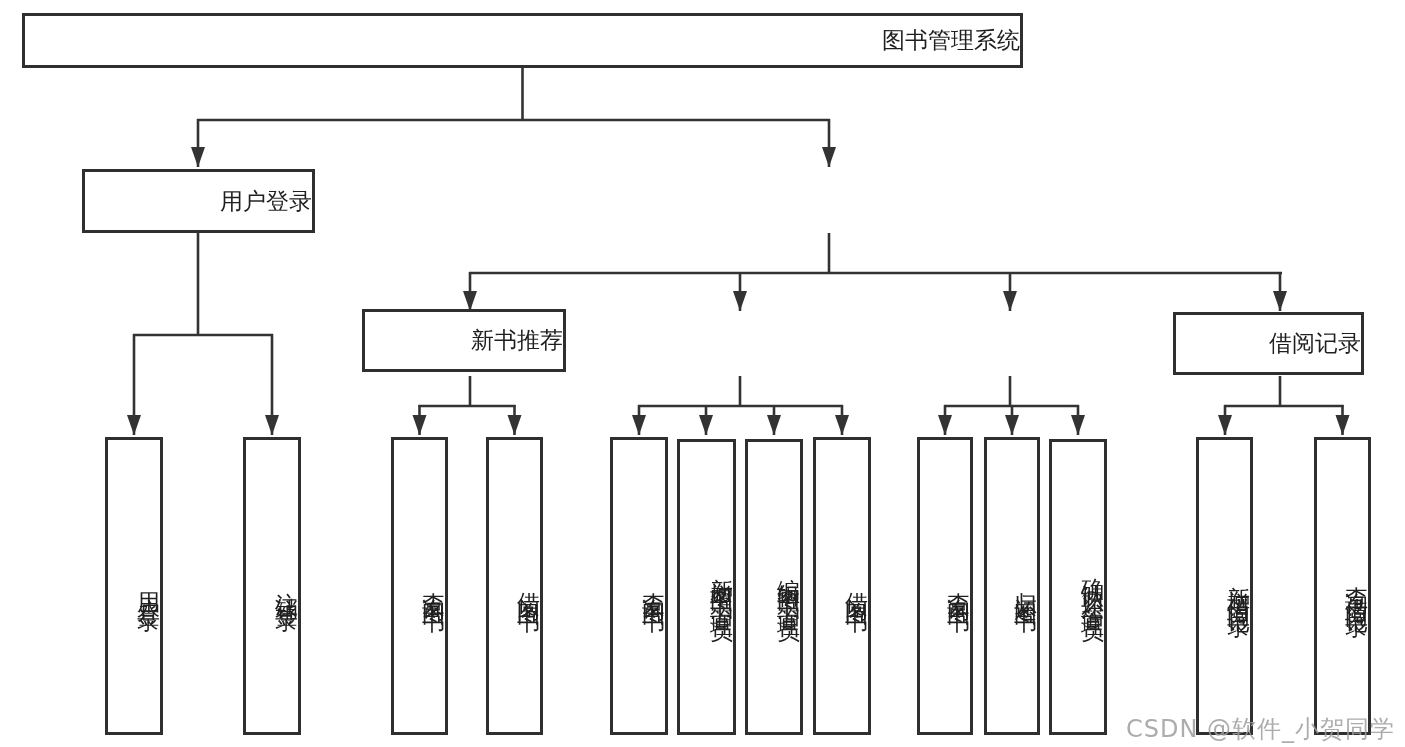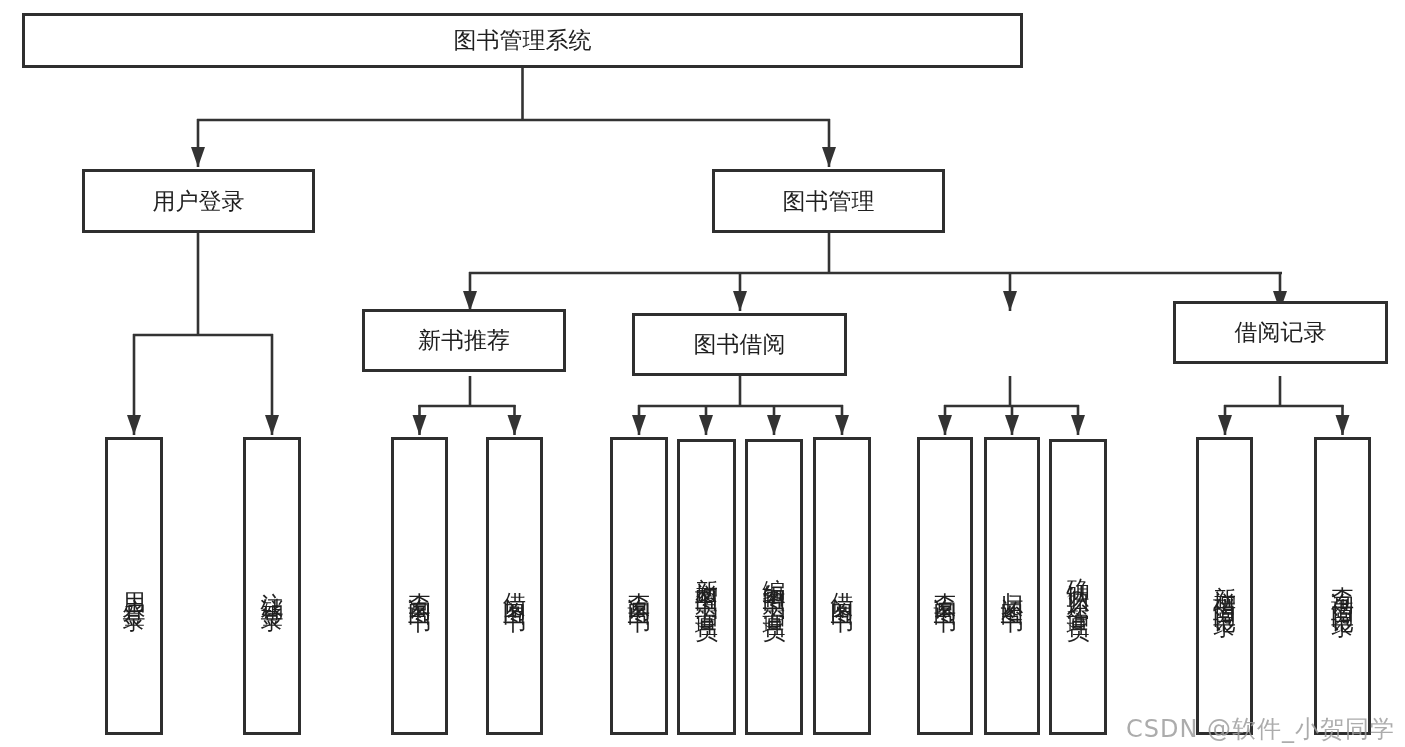--- a/index.html
+++ b/index.html
@@ -25,7 +25,7 @@
     border: 3px solid #2f2f2f;
     display: flex;
     align-items: center;
-    justify-content: center;
+    justify-content: flex-end;
     z-index: 1;
     color: #1f1f1f;
     font-size: 23px;

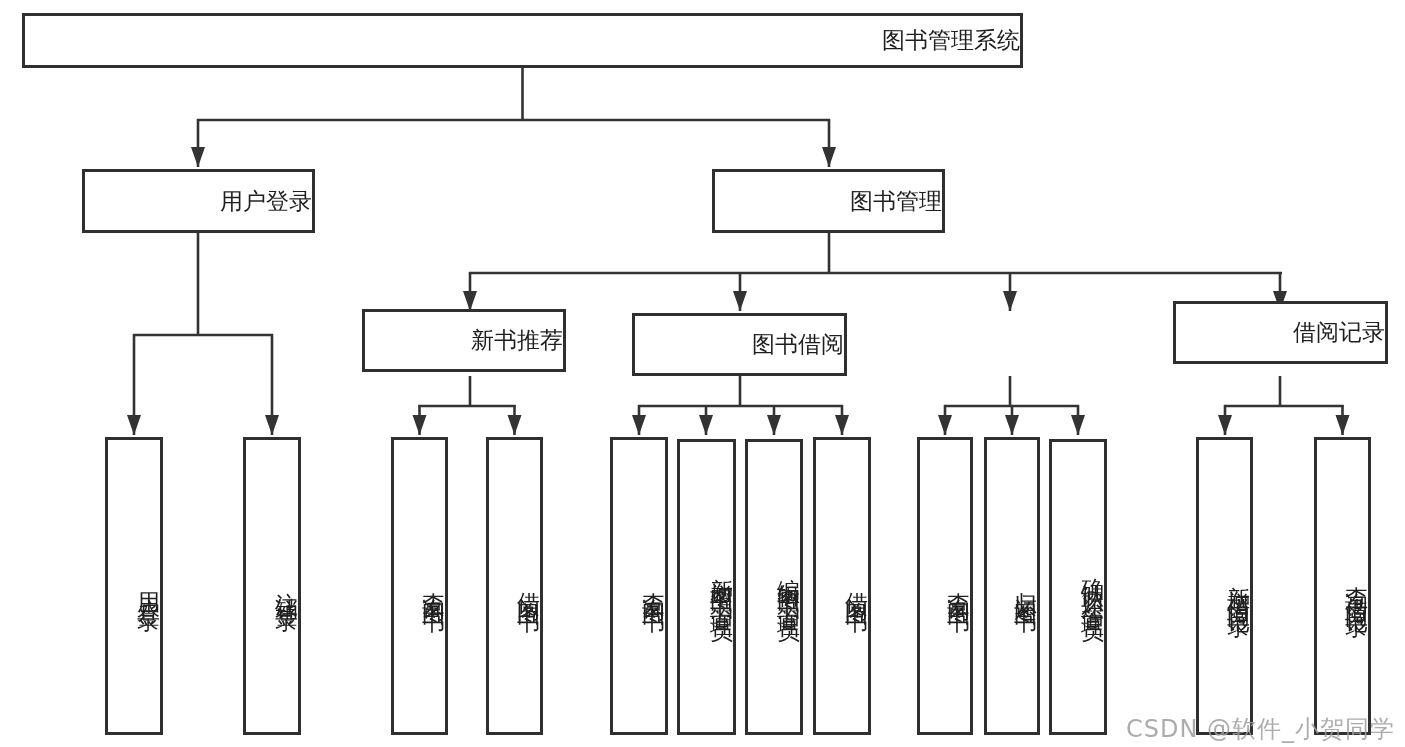--- a/index.html
+++ b/index.html
@@ -111,9 +111,6 @@
   <div class="nd" style="left:82px; top:169px; width:233px; height:64px">
     <span>用户登录</span>
   </div>
-  <div class="nd" style="left:712px; top:169px; width:233px; height:64px">
-    <span>图书管理</span>
-  </div>
 
   <div class="nd" style="left:362px; top:309px; width:204px; height:63px">
     <span>新书推荐</span>

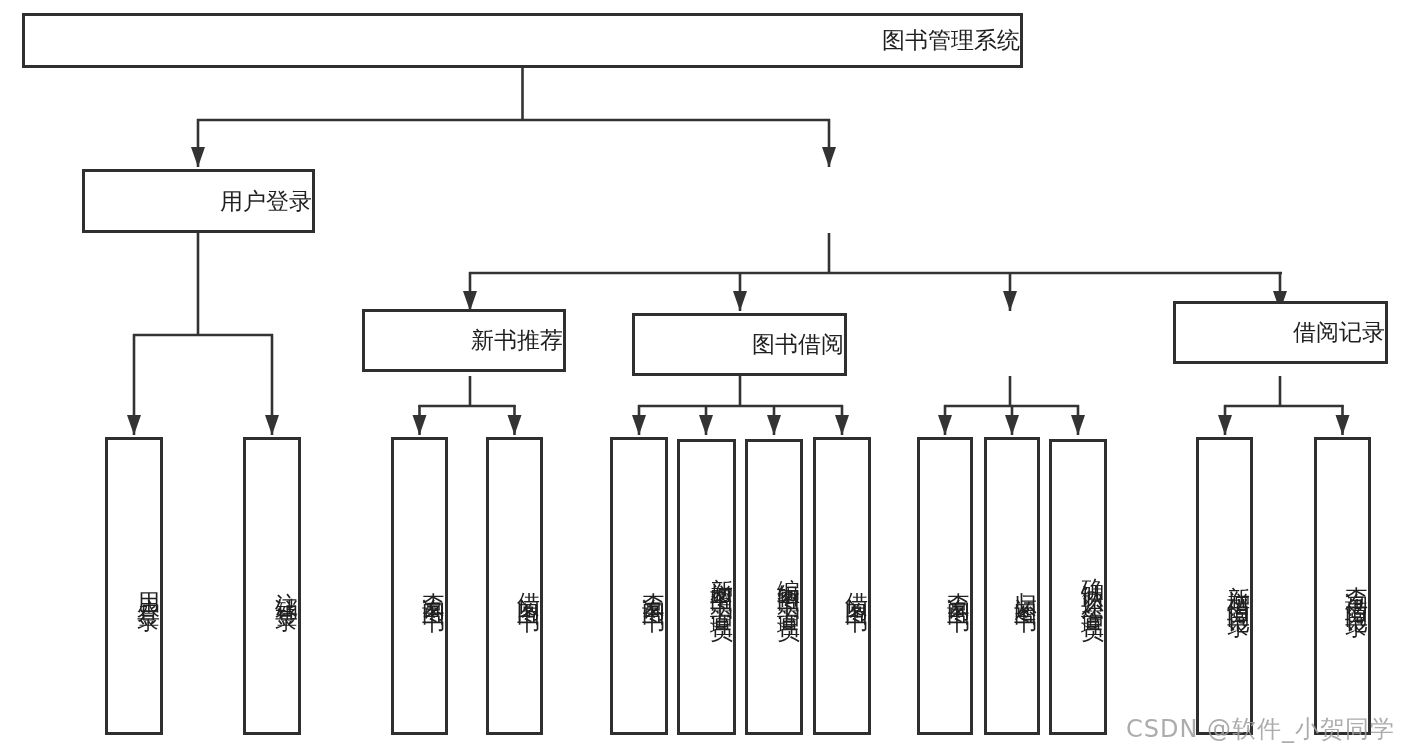--- a/index.html
+++ b/index.html
@@ -115,9 +115,6 @@
   <div class="nd" style="left:362px; top:309px; width:204px; height:63px">
     <span>新书推荐</span>
   </div>
-  <div class="nd" style="left:632px; top:313px; width:215px; height:63px">
-    <span>图书借阅</span>
-  </div>
   <div class="nd" style="left:1173px; top:301px; width:215px; height:63px">
     <span>借阅记录</span>
   </div>

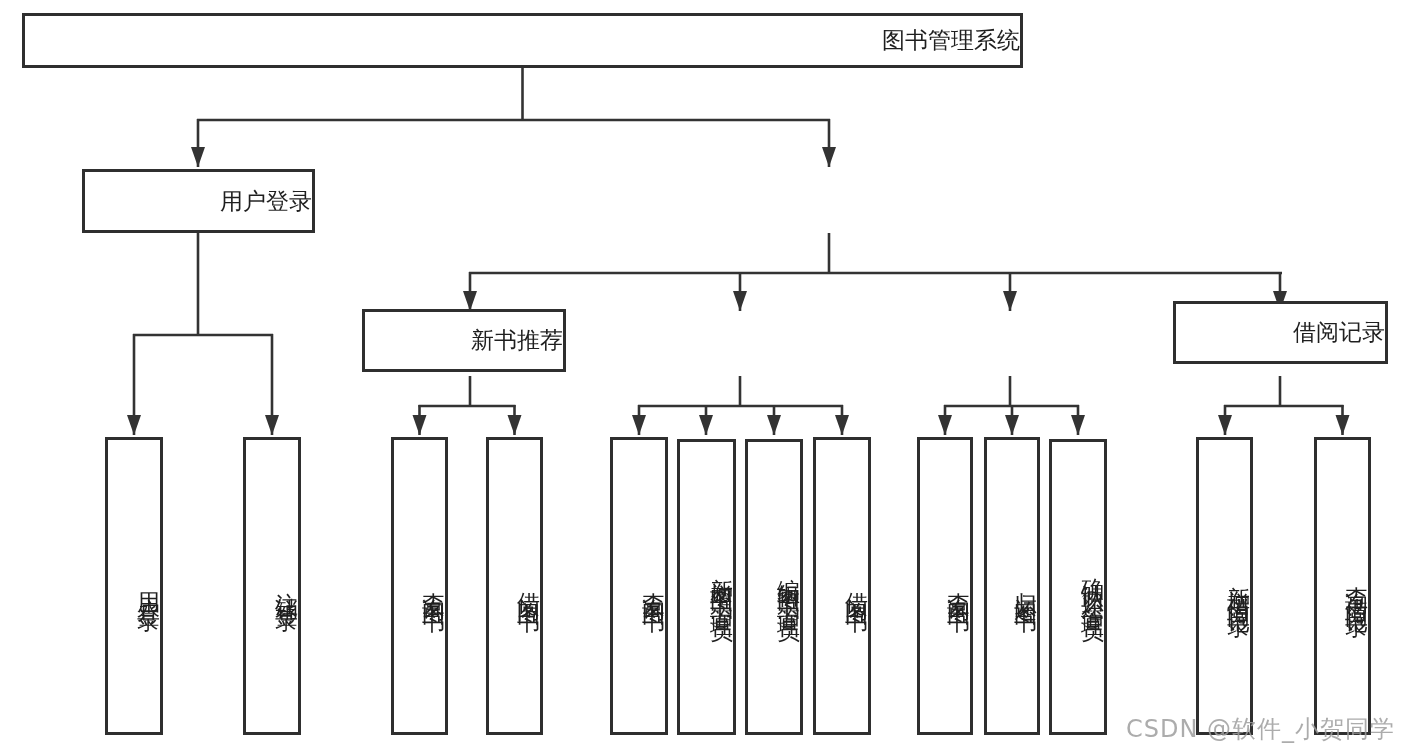--- a/index.html
+++ b/index.html
@@ -115,7 +115,7 @@
   <div class="nd" style="left:362px; top:309px; width:204px; height:63px">
     <span>新书推荐</span>
   </div>
-  <div class="nd" style="left:1173px; top:301px; width:215px; height:63px">
+  <div class="nd" style="left:1173px; top:312px; width:191px; height:63px">
     <span>借阅记录</span>
   </div>
 

